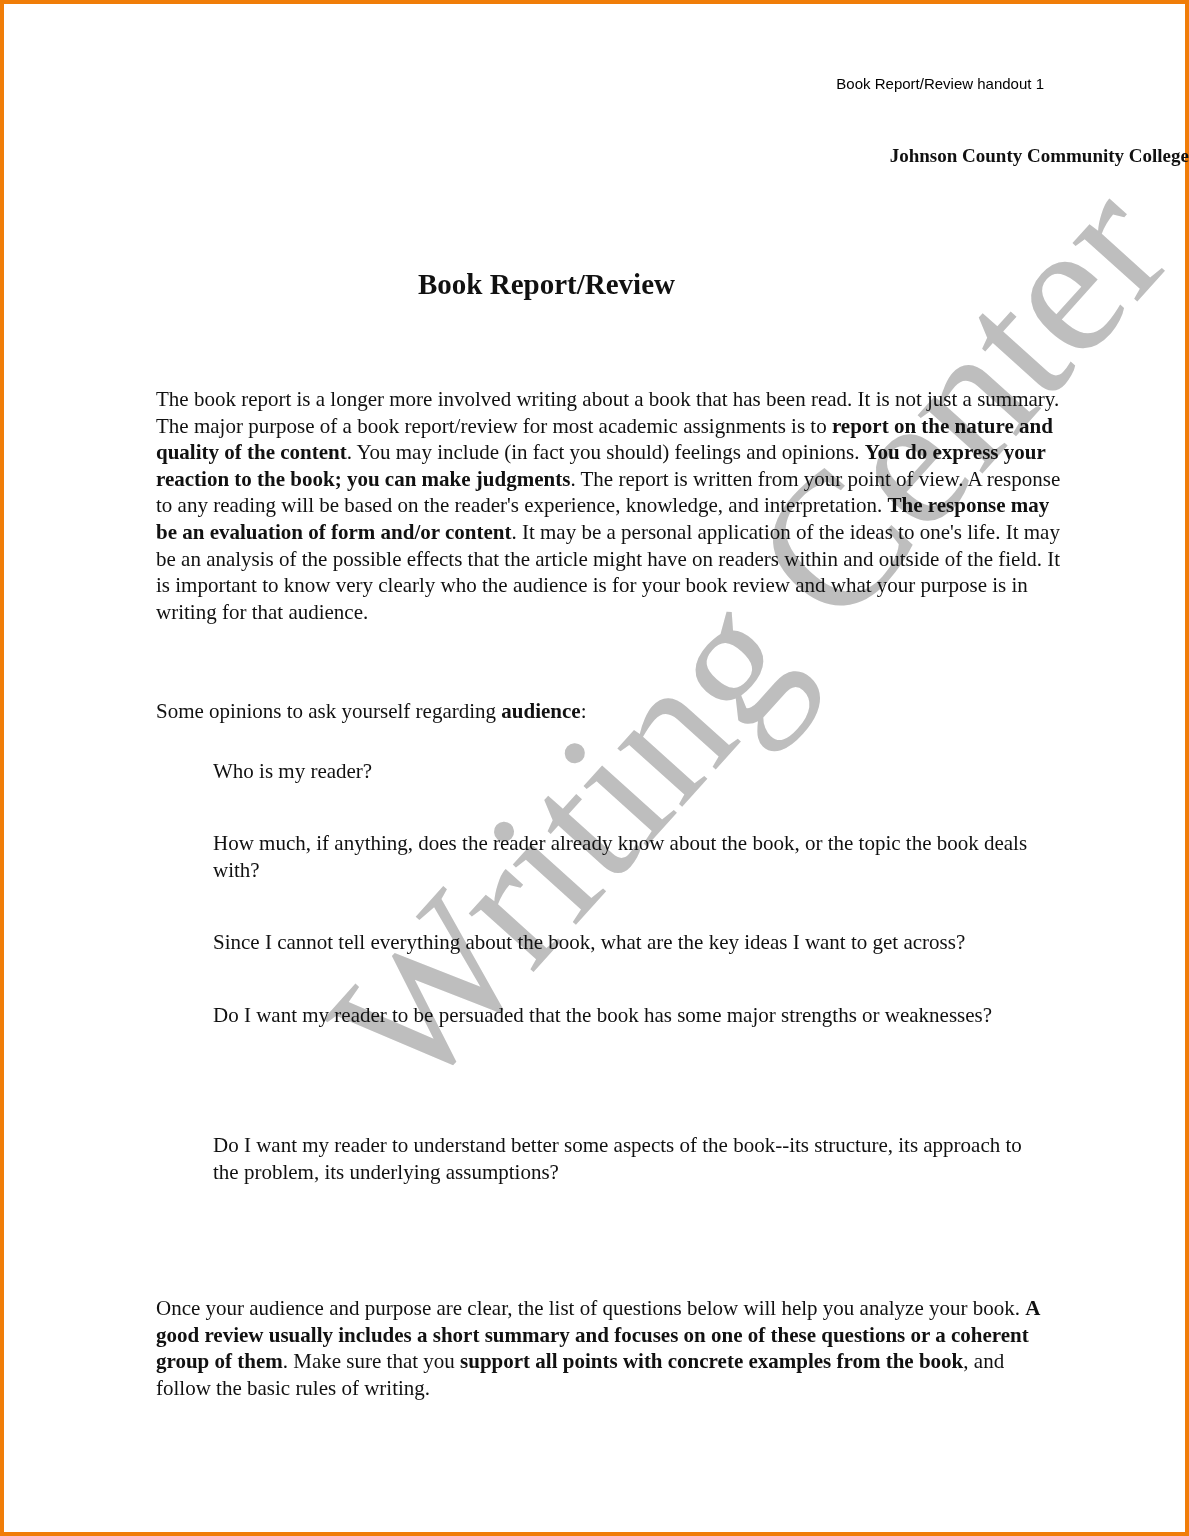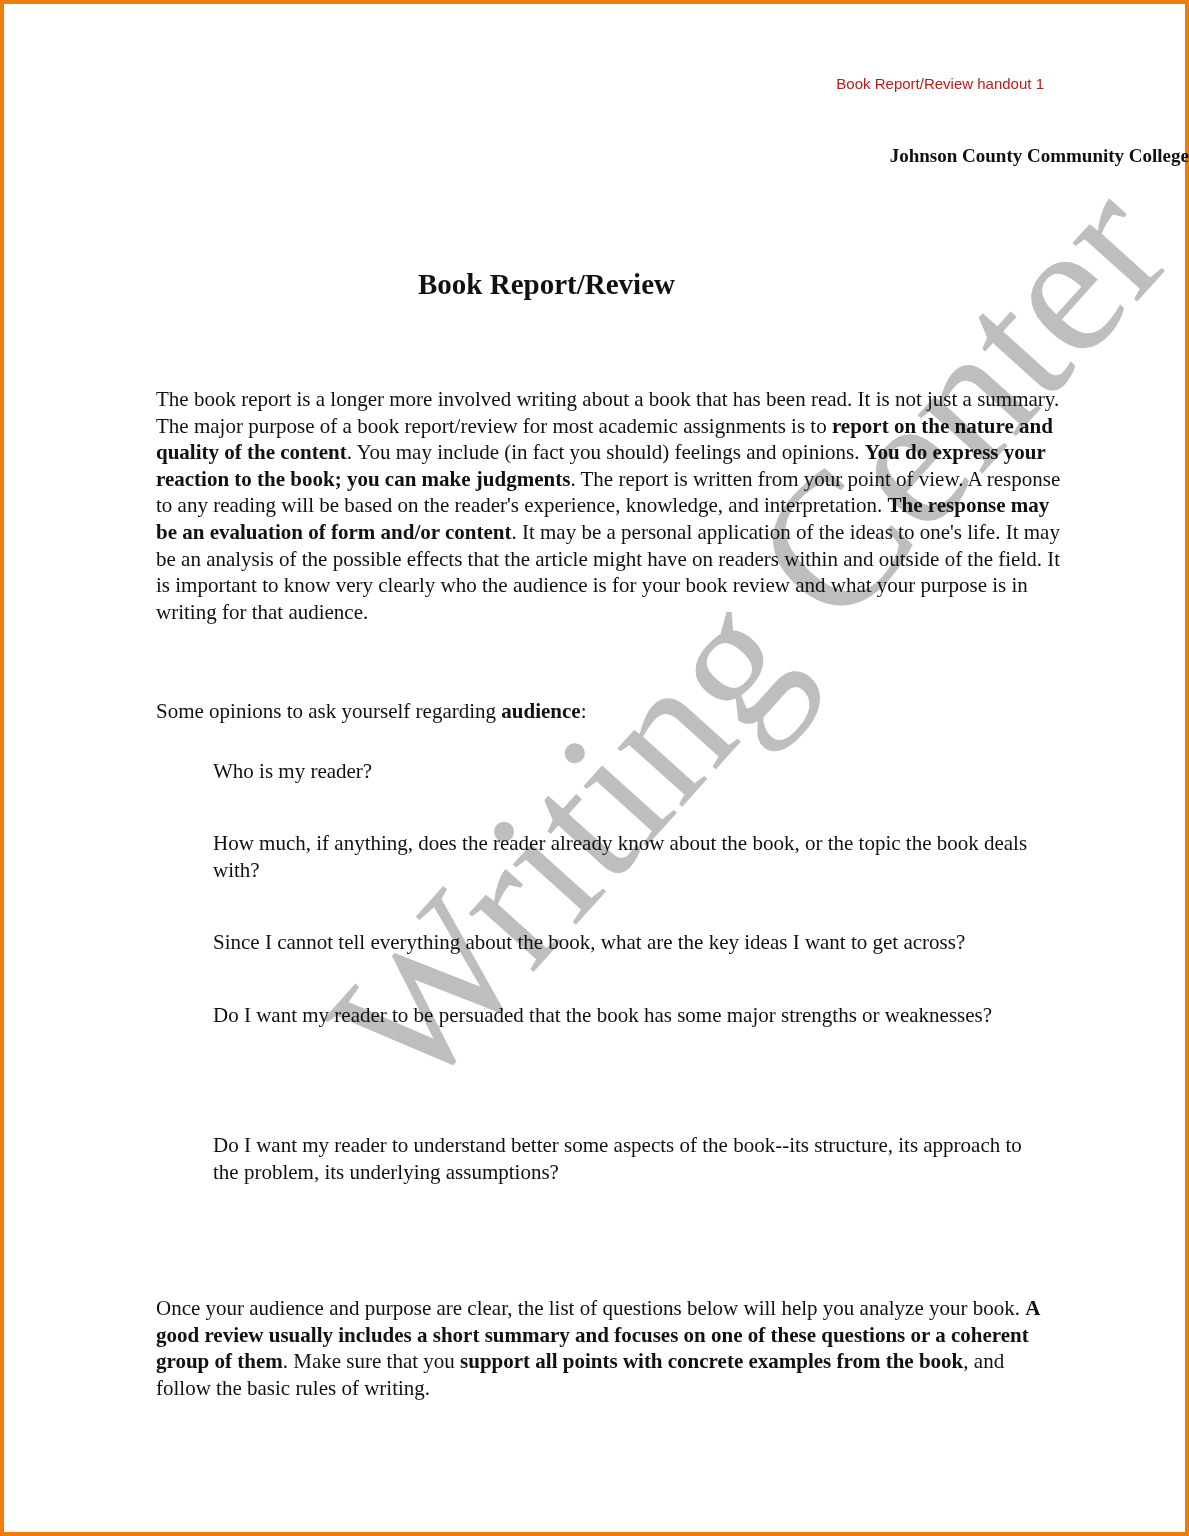--- a/index.html
+++ b/index.html
@@ -15,7 +15,7 @@
   }
   .header-note {
     position: absolute; right: 145px; top: 75px;
-    font-family: "Liberation Sans", sans-serif; font-size: 15px; color: #b91c1c;
+    font-family: "Liberation Sans", sans-serif; font-size: 15px; color: #000000;
   }
   .college {
     position: absolute; left: 0; width: 1189px; top: 145px; text-align: right;

